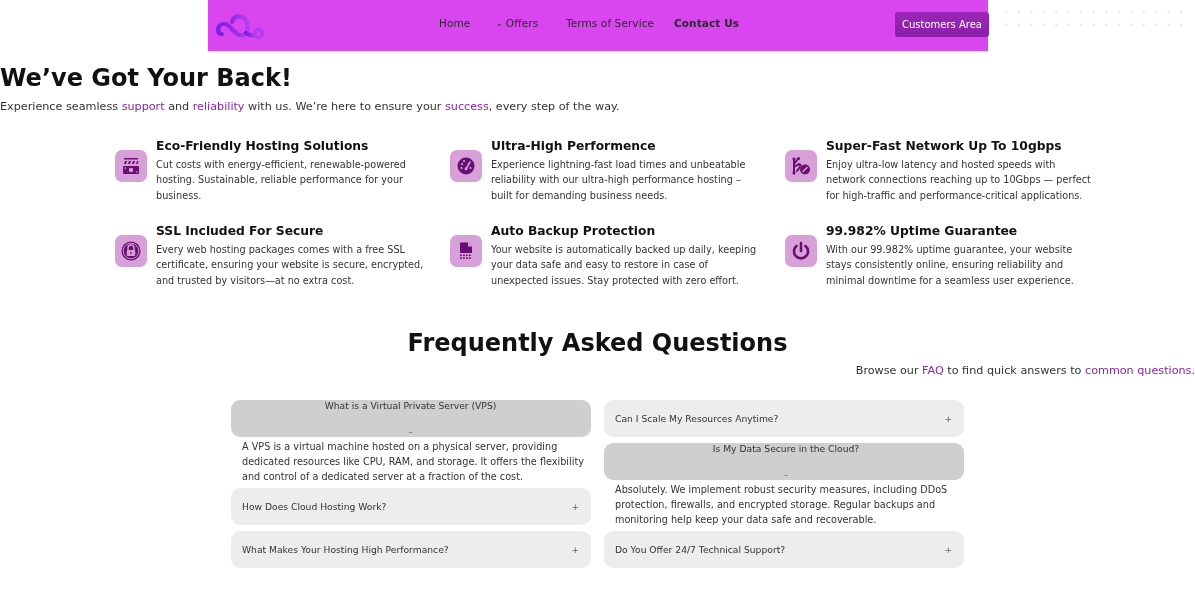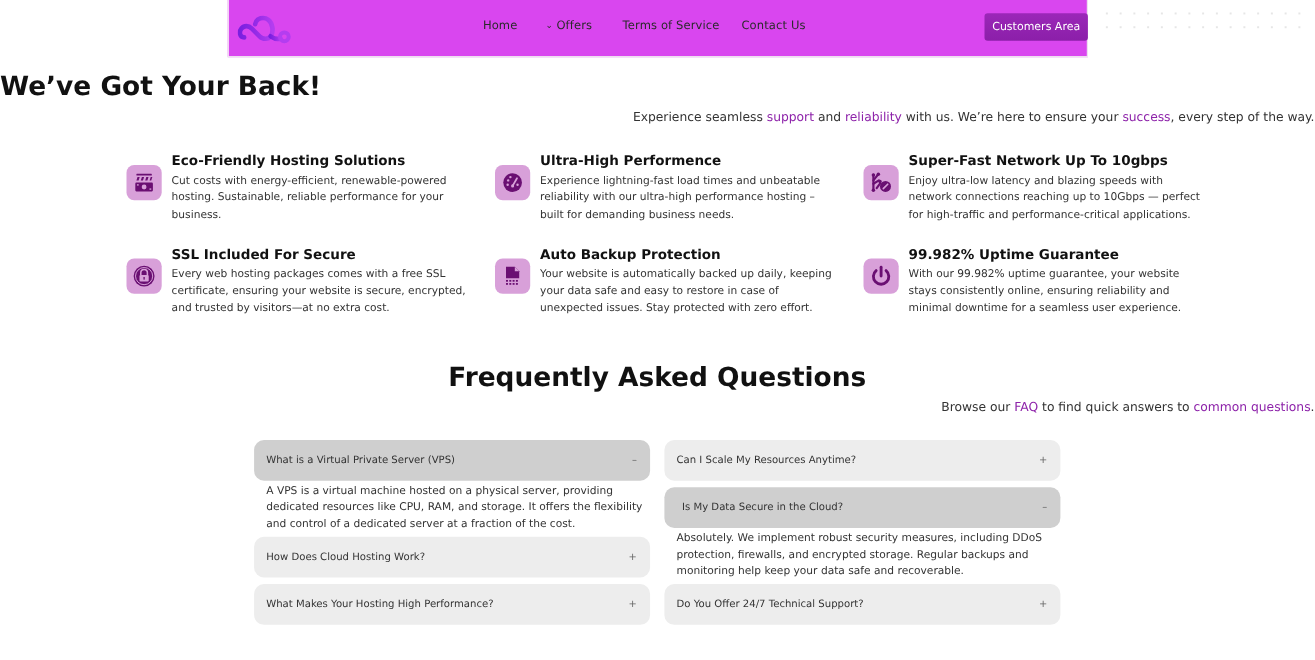--- a/index.html
+++ b/index.html
@@ -67,7 +67,7 @@
     <span class="chev">⌄</span><span>Offers</span>
   </span>
   <span class="nav-link" style="left:358px;">Terms of Service</span>
-  <span class="nav-link" style="left:466px;">Contact Us</span>
+  <span class="nav-link" style="left:466px;font-weight:bold;">Contact Us</span>
 
   <div class="cta">Customers Area</div>
 </header>

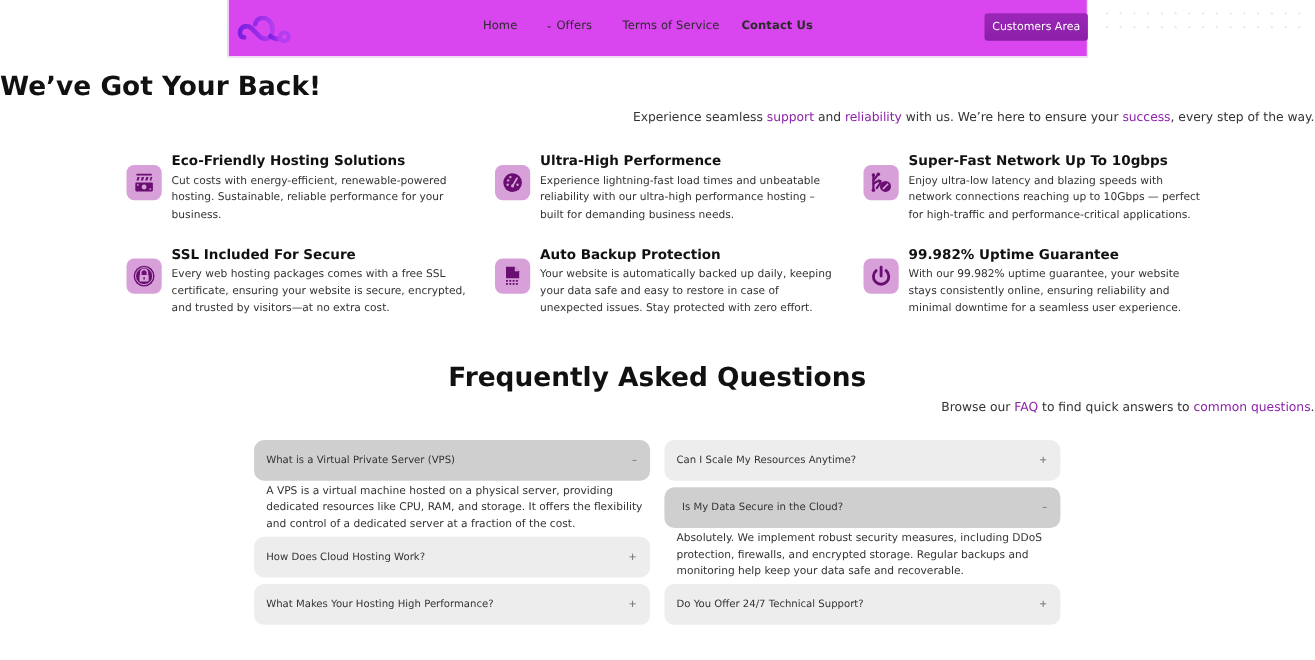--- a/index.html
+++ b/index.html
@@ -20,7 +20,7 @@
     display: flex; align-items: center; justify-content: center; cursor: pointer; }
 
   .hero-title { position: absolute; left: 0; width: 1195px; top: 64px; font-size: 24px; font-weight: bold; color: #111; }
-  .hero-sub { position: absolute; left: 0; width: 1195px; top: 100px; text-align: right; font-size: 11.2px; color: #333; padding-left: 36px; }
+  .hero-sub { position: absolute; left: 0; width: 1195px; top: 100px; text-align: left; font-size: 11.2px; color: #333; }
   .accent { color: #8e24aa; cursor: pointer; }
 
   .feature { position: absolute; width: 300px; }

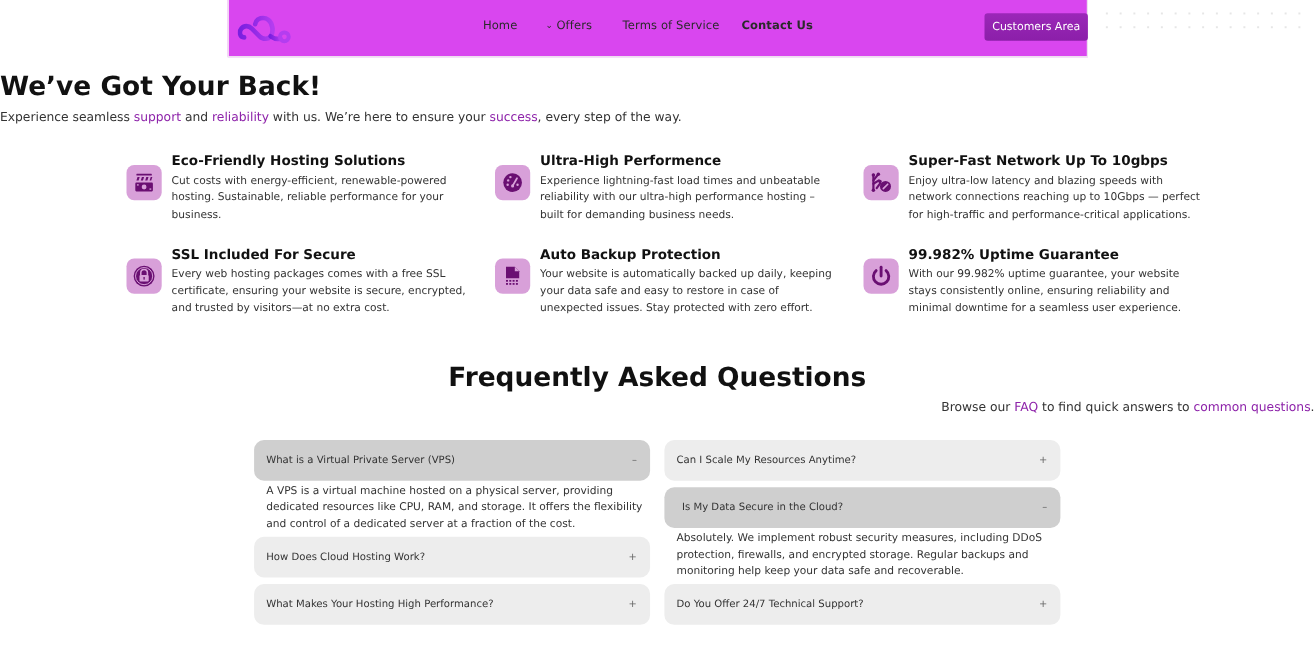--- a/index.html
+++ b/index.html
@@ -126,7 +126,7 @@
     </svg>
   </div>
   <div class="ftitle">Super-Fast Network Up To 10gbps</div>
-  <div class="fdesc">Enjoy ultra-low latency and blazing speeds with network connections reaching up to 10Gbps — perfect for high-traffic and performance-critical applications.</div>
+  <div class="fdesc">Enjoy ultra-low latency and hosted speeds with network connections reaching up to 10Gbps — perfect for high-traffic and performance-critical applications.</div>
 </div>
 
 <div class="feature" style="left:115px; top:224px;">

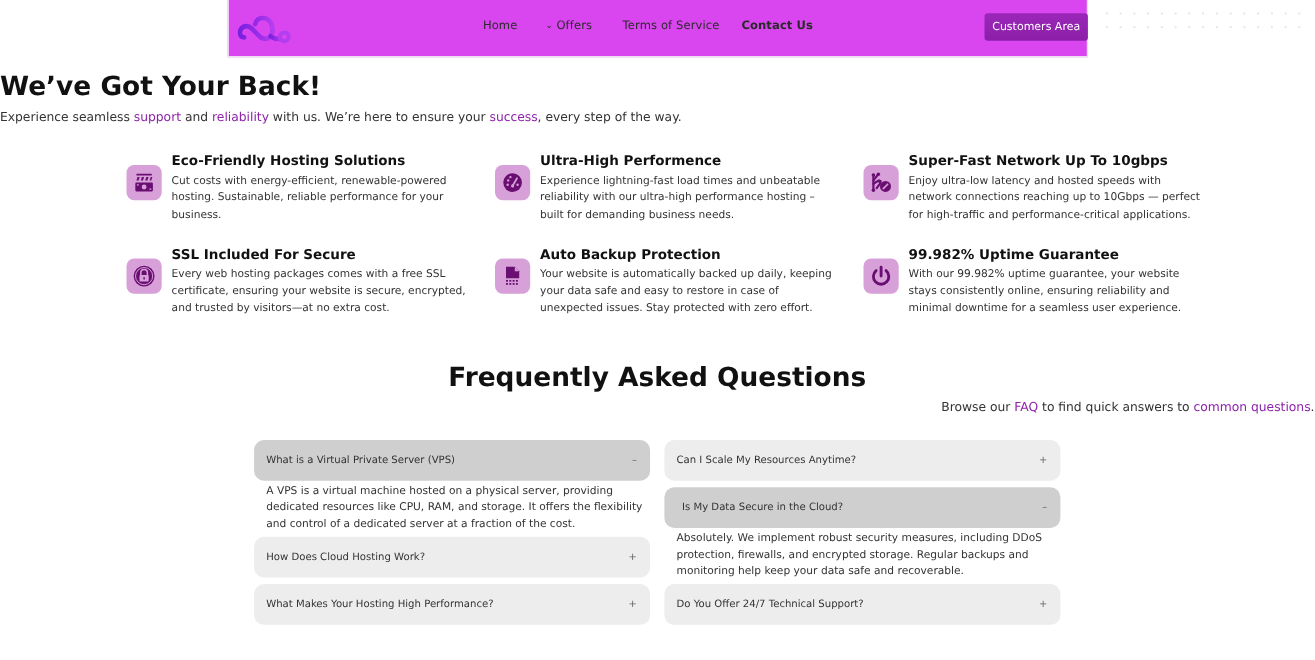--- a/index.html
+++ b/index.html
@@ -34,7 +34,7 @@
 
   .faq-q { position: absolute; width: 360px; height: 37px; border-radius: 9px; background: #ededed;
     display: flex; align-items: center; justify-content: space-between; padding: 0 12px 0 11px; cursor: pointer; }
-  .faq-q.open { background: #cfcfcf; }
+  .faq-q.open { background: #cfcfcf; flex-direction: column; }
   .faq-q .qtext { font-size: 9.2px; color: #333; }
   .faq-q .qsign { font-size: 9px; color: #666; }
   .faq-a { position: absolute; width: 345px; font-size: 9.7px; line-height: 15.2px; color: #333; }

